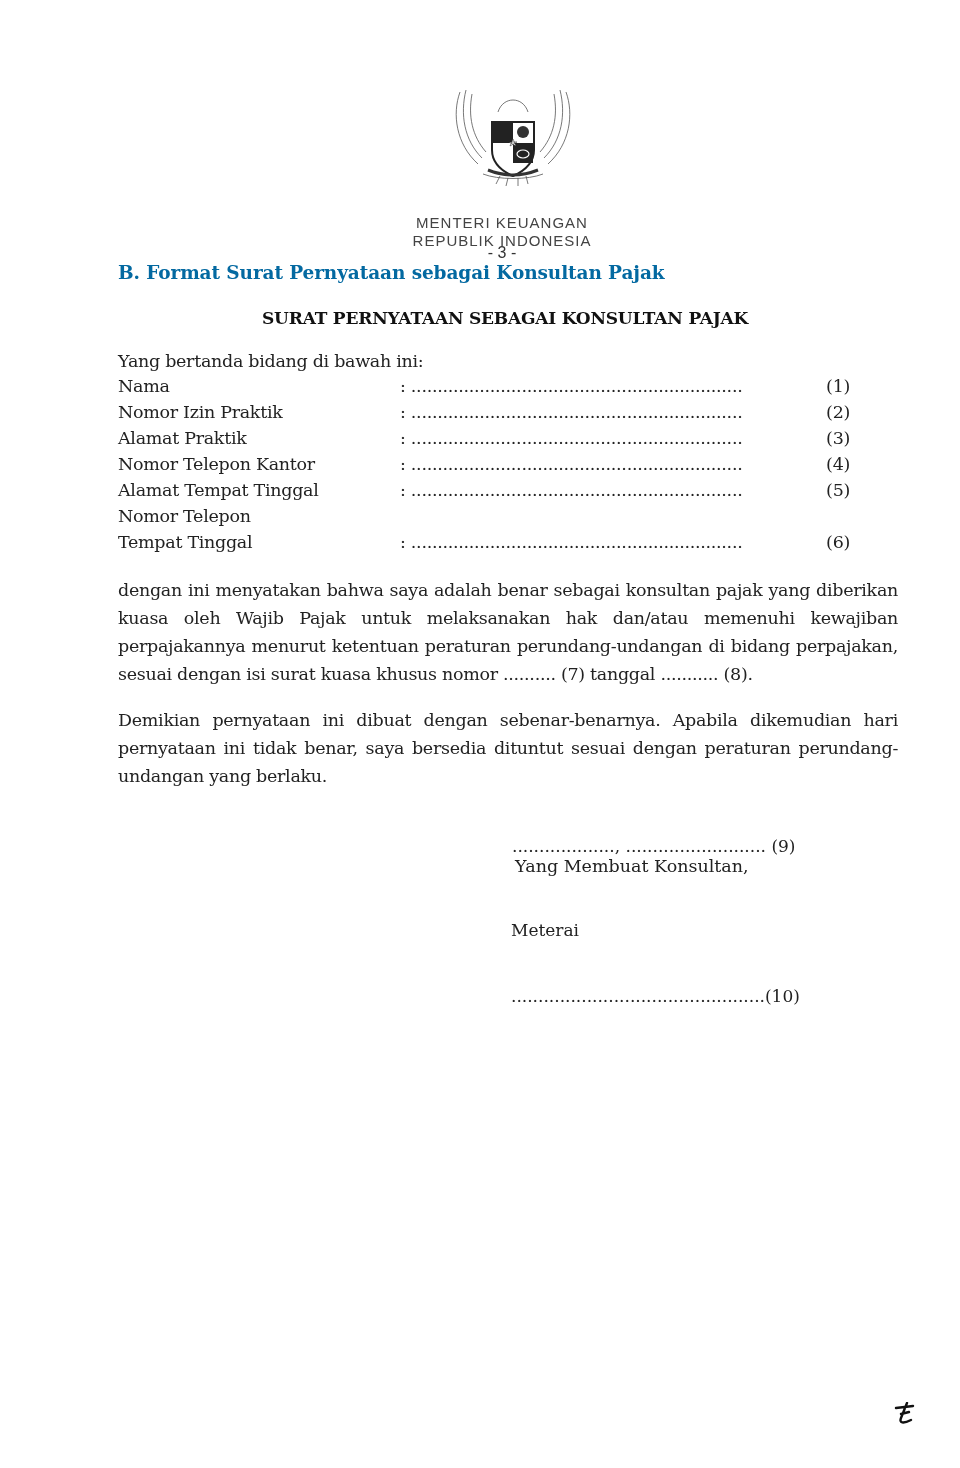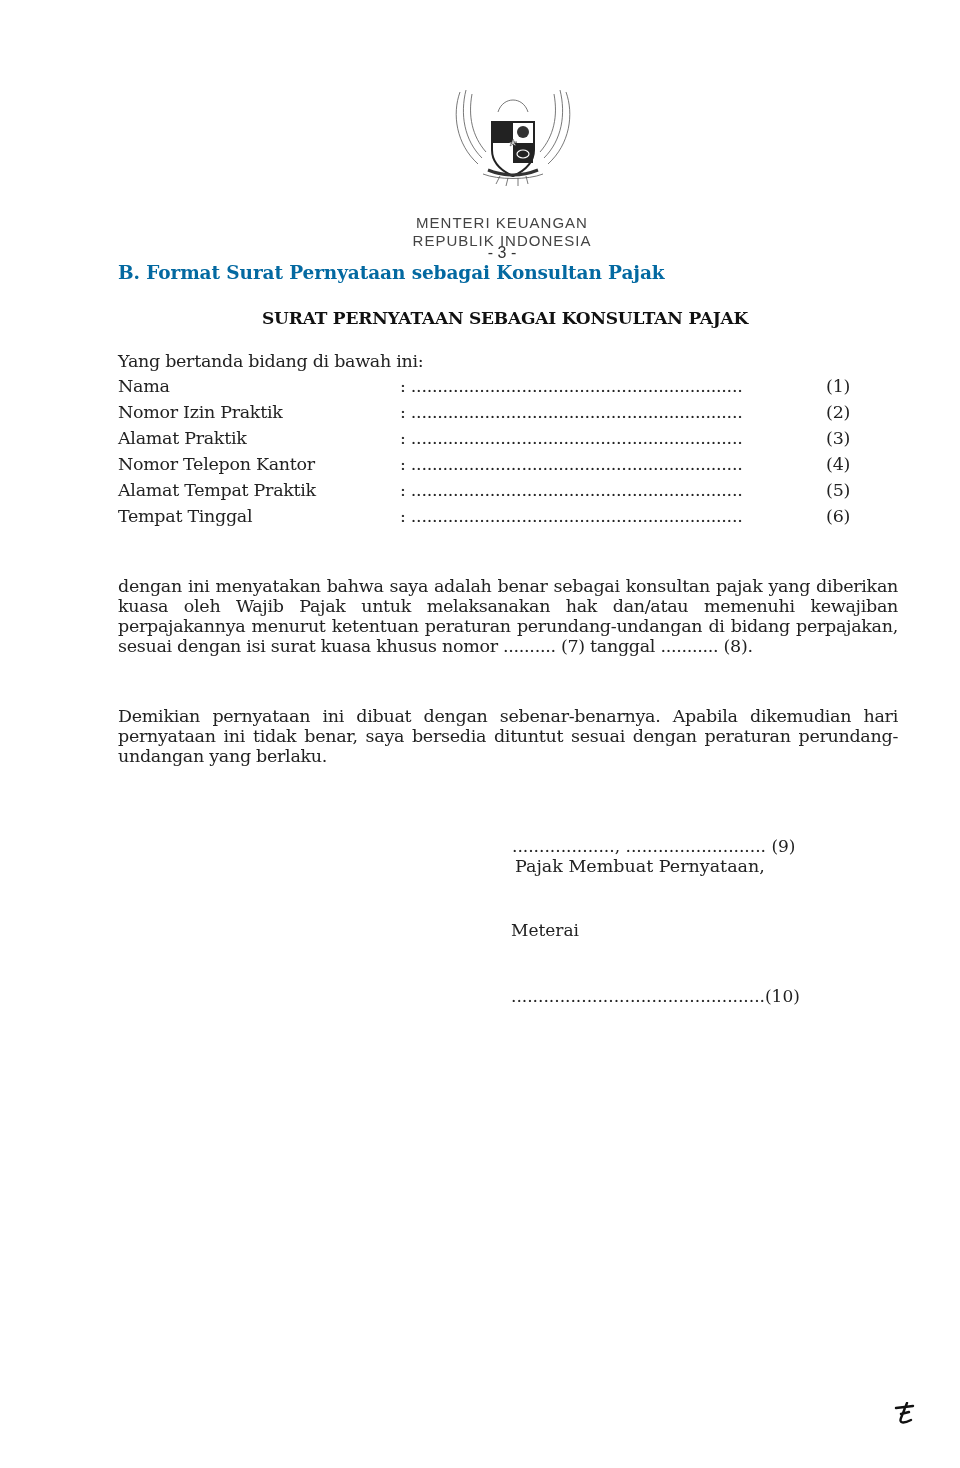--- a/index.html
+++ b/index.html
@@ -101,7 +101,7 @@
     <span class="field-num">(4)</span>
   </div>
   <div class="field-row">
-    <span class="field-label">Alamat Tempat Praktik</span>
+    <span class="field-label">Alamat Tempat Tinggal</span>
     <span class="field-fill">: ...............................................................</span>
     <span class="field-num">(5)</span>
   </div>

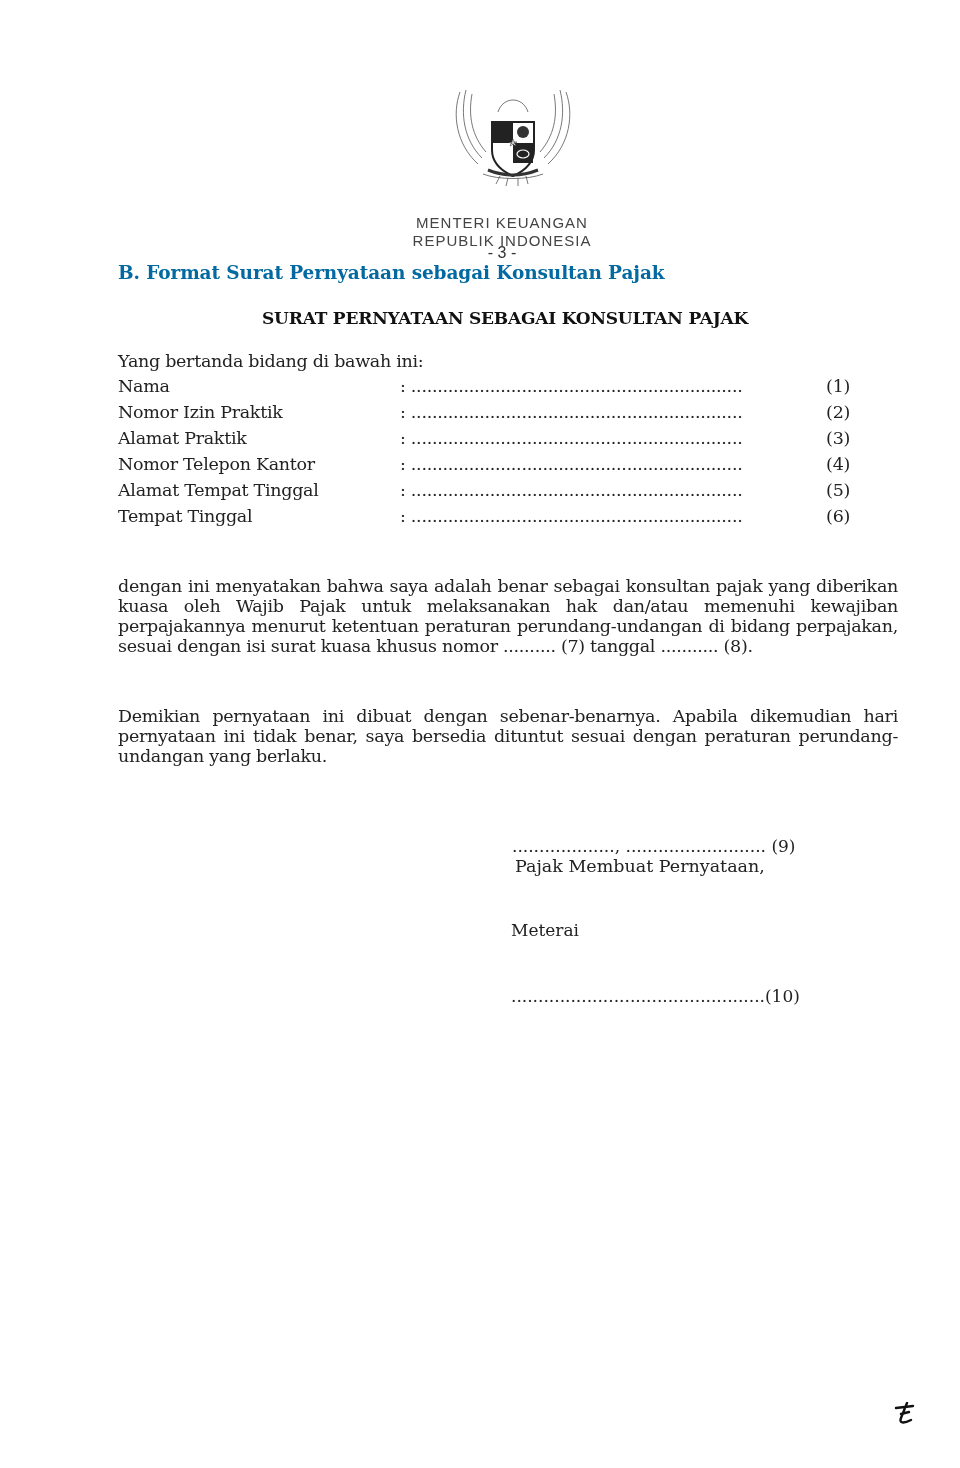--- a/index.html
+++ b/index.html
@@ -106,6 +106,9 @@
     <span class="field-num">(5)</span>
   </div>
   <div class="field-row">
+    <span class="field-label">Nomor Telepon</span>
+  </div>
+  <div class="field-row">
     <span class="field-label">Tempat Tinggal</span>
     <span class="field-fill">: ...............................................................</span>
     <span class="field-num">(6)</span>

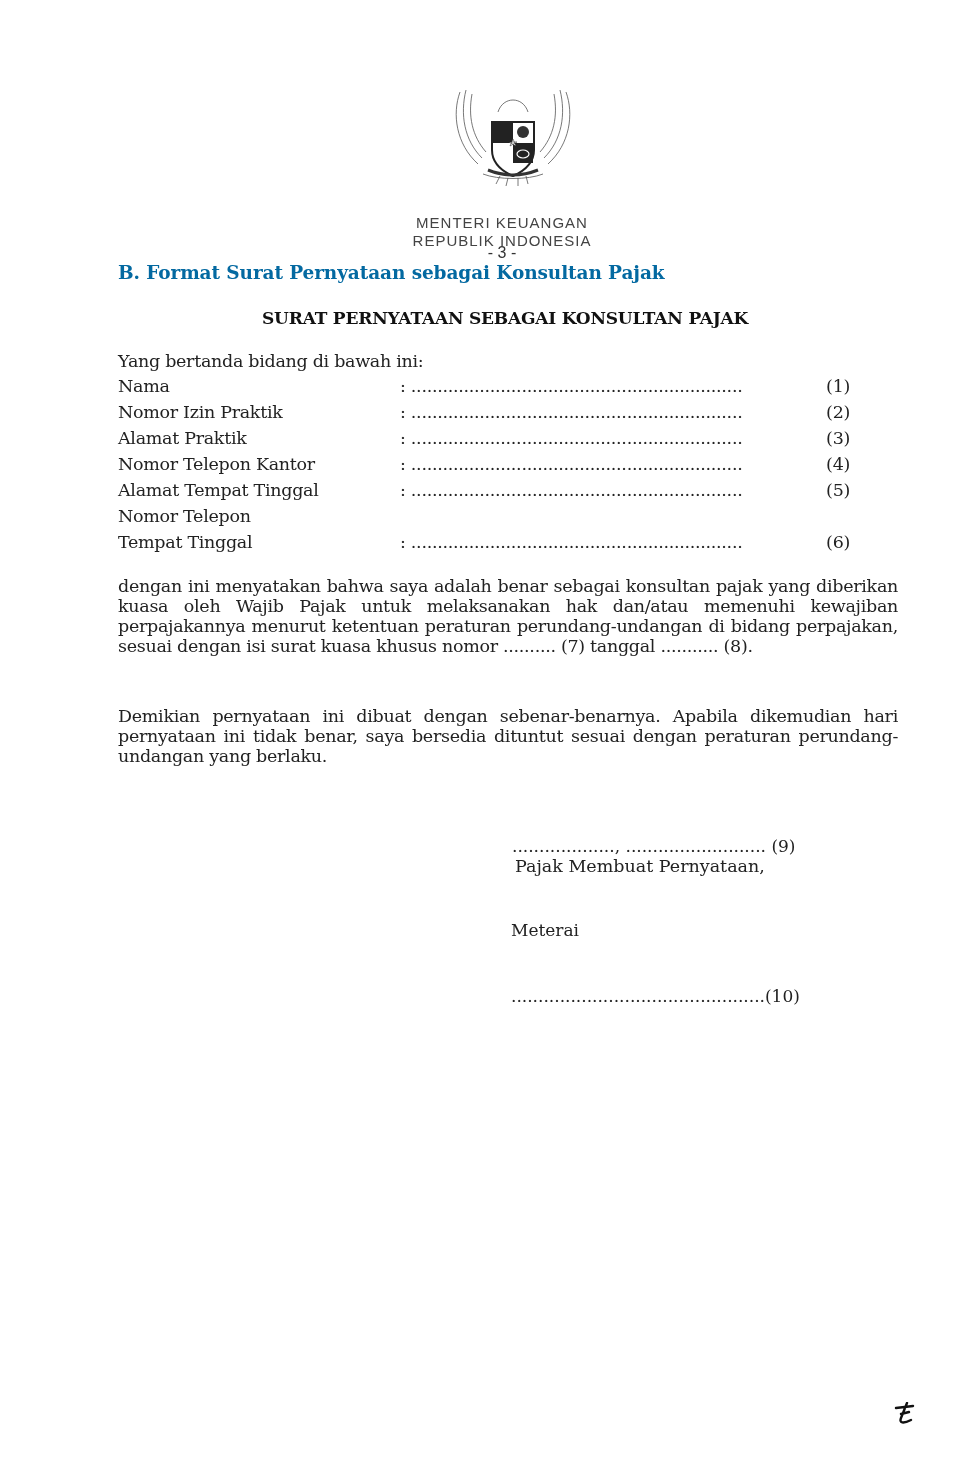--- a/index.html
+++ b/index.html
@@ -38,7 +38,7 @@
     .field-label { position: absolute; left: 0; top: 0; white-space: nowrap; }
     .field-fill { position: absolute; left: 282px; top: 0; width: 450px; white-space: nowrap; overflow: hidden; }
     .field-num { position: absolute; right: 8px; top: 0; }
-    .para { position: absolute; left: 118px; width: 780px; font-size: 17.5px; line-height: 20px;
+    .para { position: absolute; left: 118px; width: 780px; font-size: 17.5px; line-height: 28px;
       color: #222; text-align: justify; letter-spacing: -0.3px; }
     .p1 { top: 576px; }
     .p2 { top: 706px; }

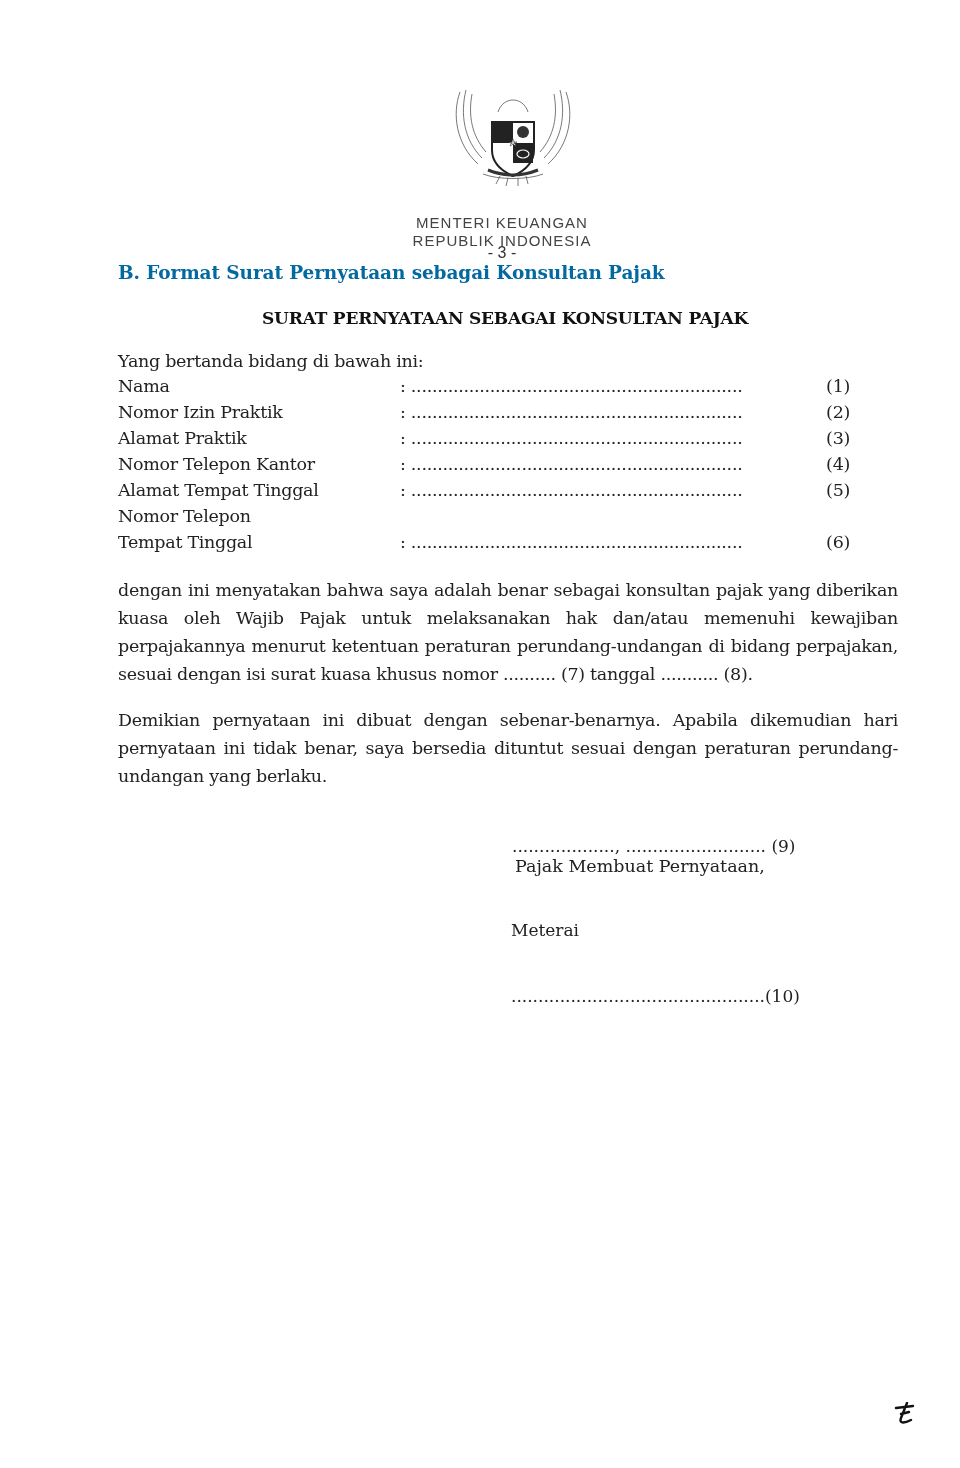--- a/index.html
+++ b/index.html
@@ -119,7 +119,7 @@
 <div class="para p2">Demikian pernyataan ini dibuat dengan sebenar-benarnya. Apabila dikemudian hari pernyataan ini tidak benar, saya bersedia dituntut sesuai dengan peraturan perundang-undangan yang berlaku.</div>
 
 <div class="sign-date">..................., .......................... (9)</div>
-<div class="sign-who">Pajak Membuat Pernyataan,</div>
+<div class="sign-who">Yang Membuat Konsultan,</div>
 <div class="meterai">Meterai</div>
 <div class="sign-name">...............................................(10)</div>
 

